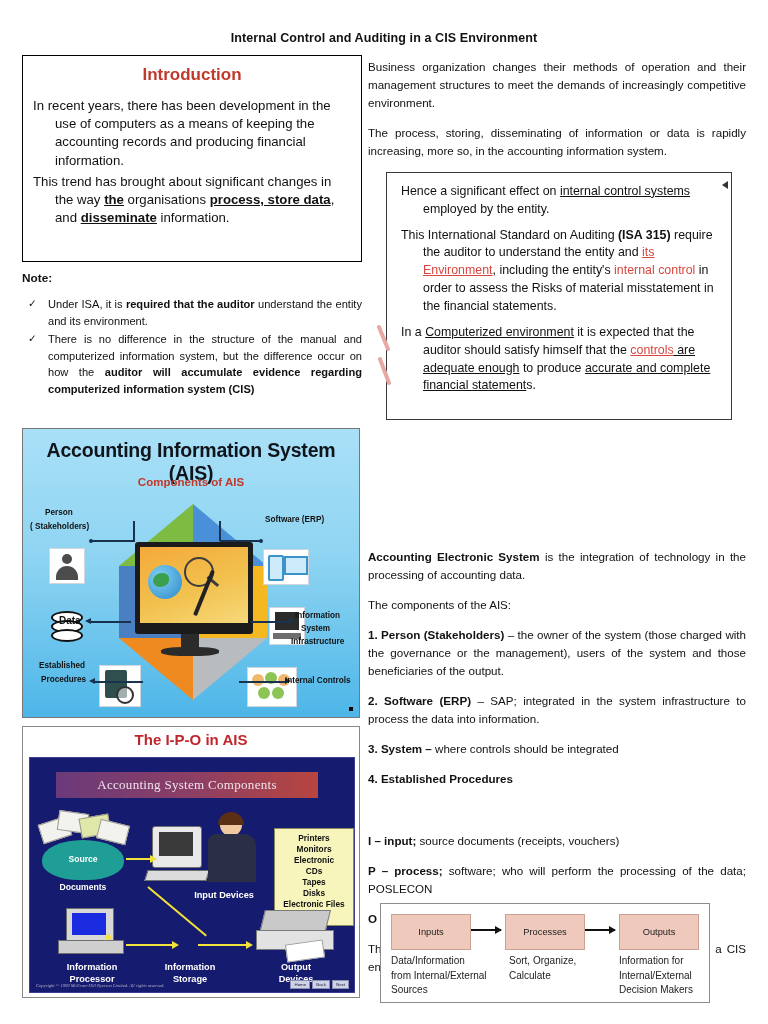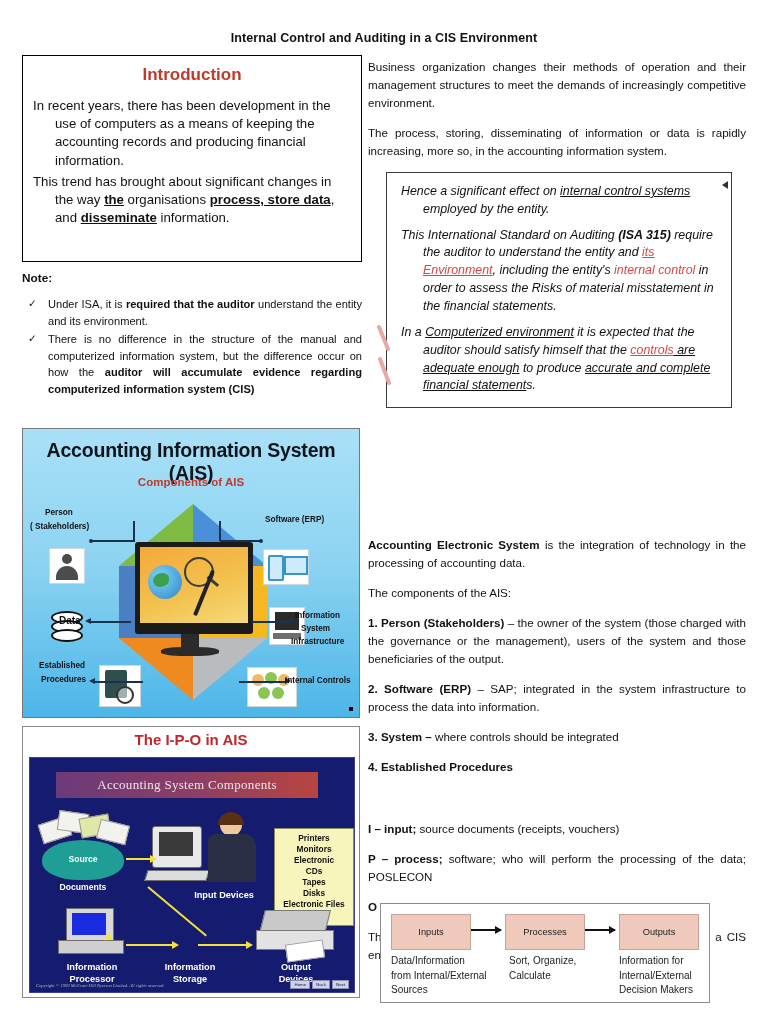--- a/index.html
+++ b/index.html
@@ -40,7 +40,7 @@
   
   .isa-box{position:relative;border:1.2px solid #3a3a3a;background:#fff;
            width:346px;box-sizing:border-box;padding:10px 16px 12px 14px;
-           margin:8px 0 0 18px;font-style:italic;}
+           margin:8px 0 0 18px;}
   .isa-p{font-size:12.4px;line-height:1.44;margin:0 0 8px 0;
          padding-left:22px;text-indent:-22px;}
   .isa-p:last-child{margin-bottom:0;}

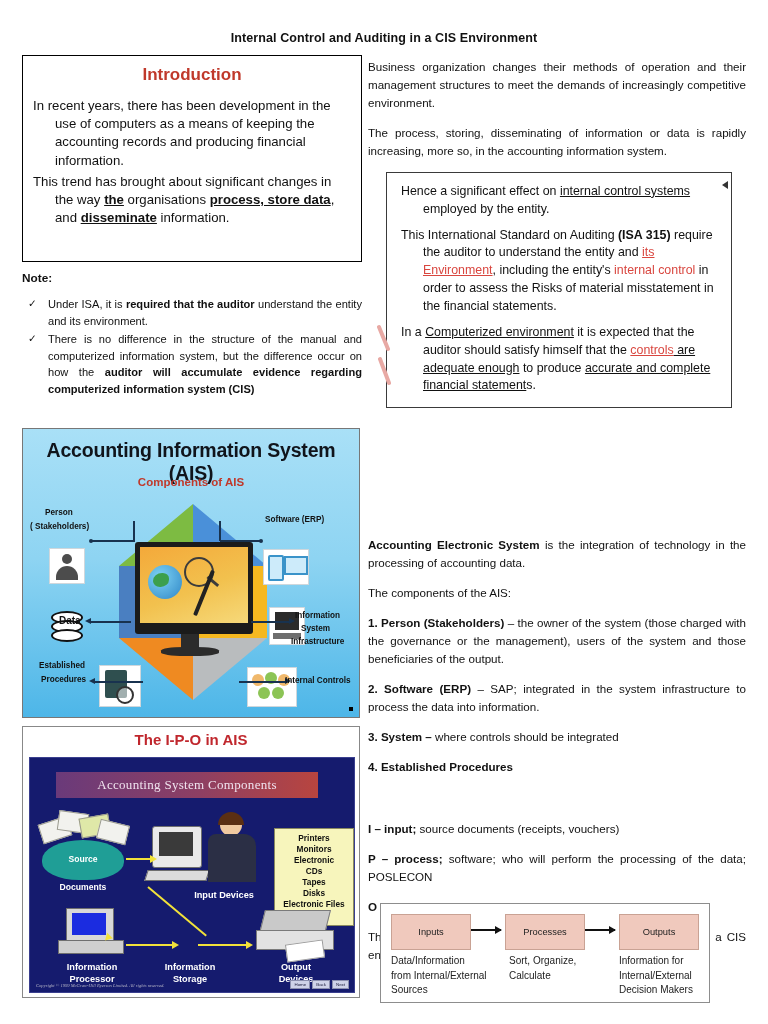--- a/index.html
+++ b/index.html
@@ -43,7 +43,7 @@
            margin:8px 0 0 18px;}
   .isa-p{font-size:12.4px;line-height:1.44;margin:0 0 8px 0;
          padding-left:22px;text-indent:-22px;}
-  .isa-p:last-child{margin-bottom:0;}
+  .isa-p:last-child{margin-bottom:12px;}
   .isa-p u{text-decoration:underline;}
   .isa-p b{font-weight:bold;}
   .red{color:#d9463f;}

